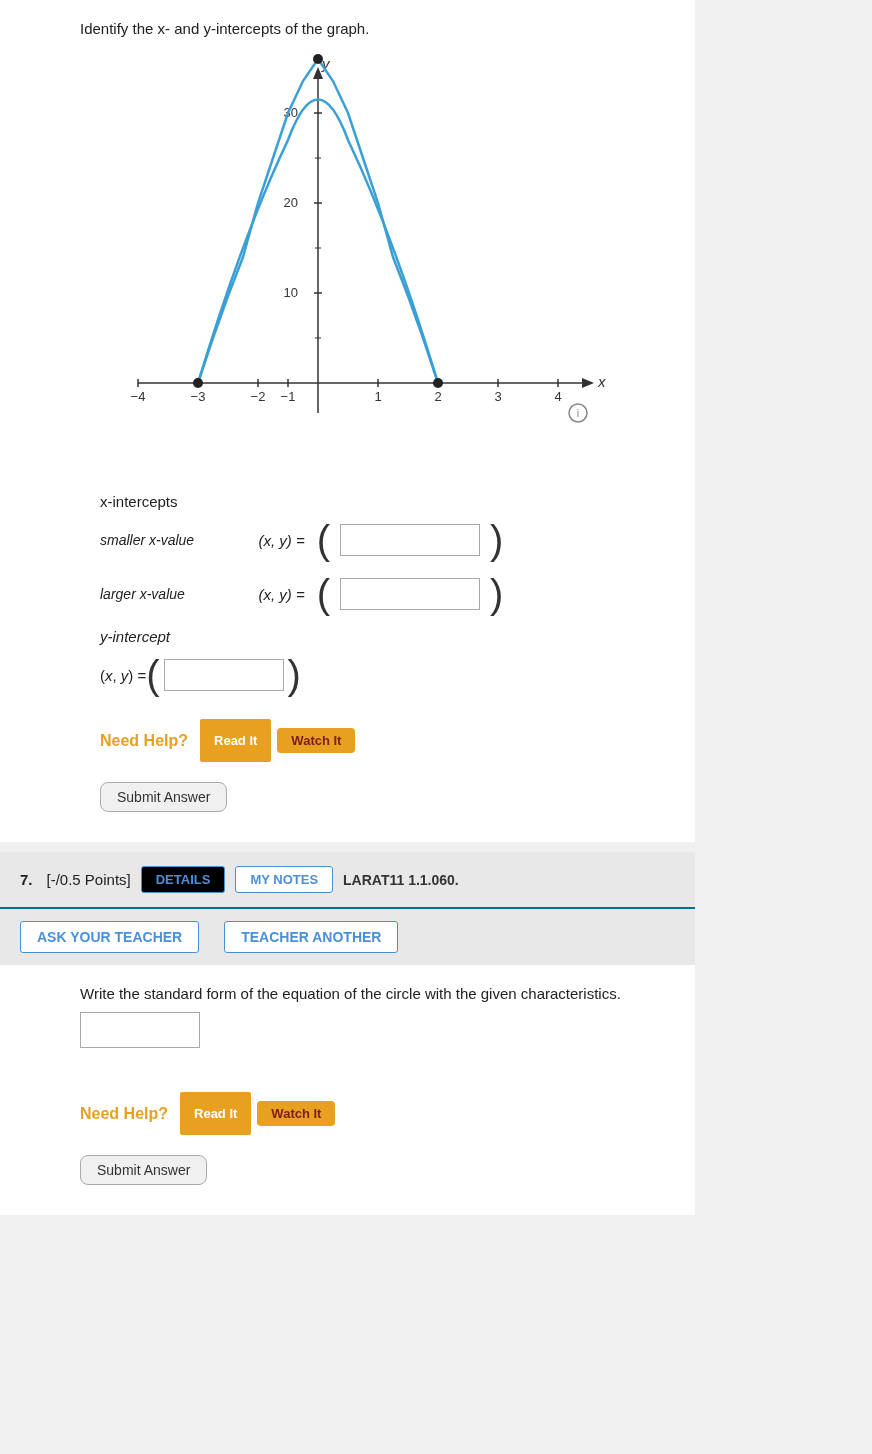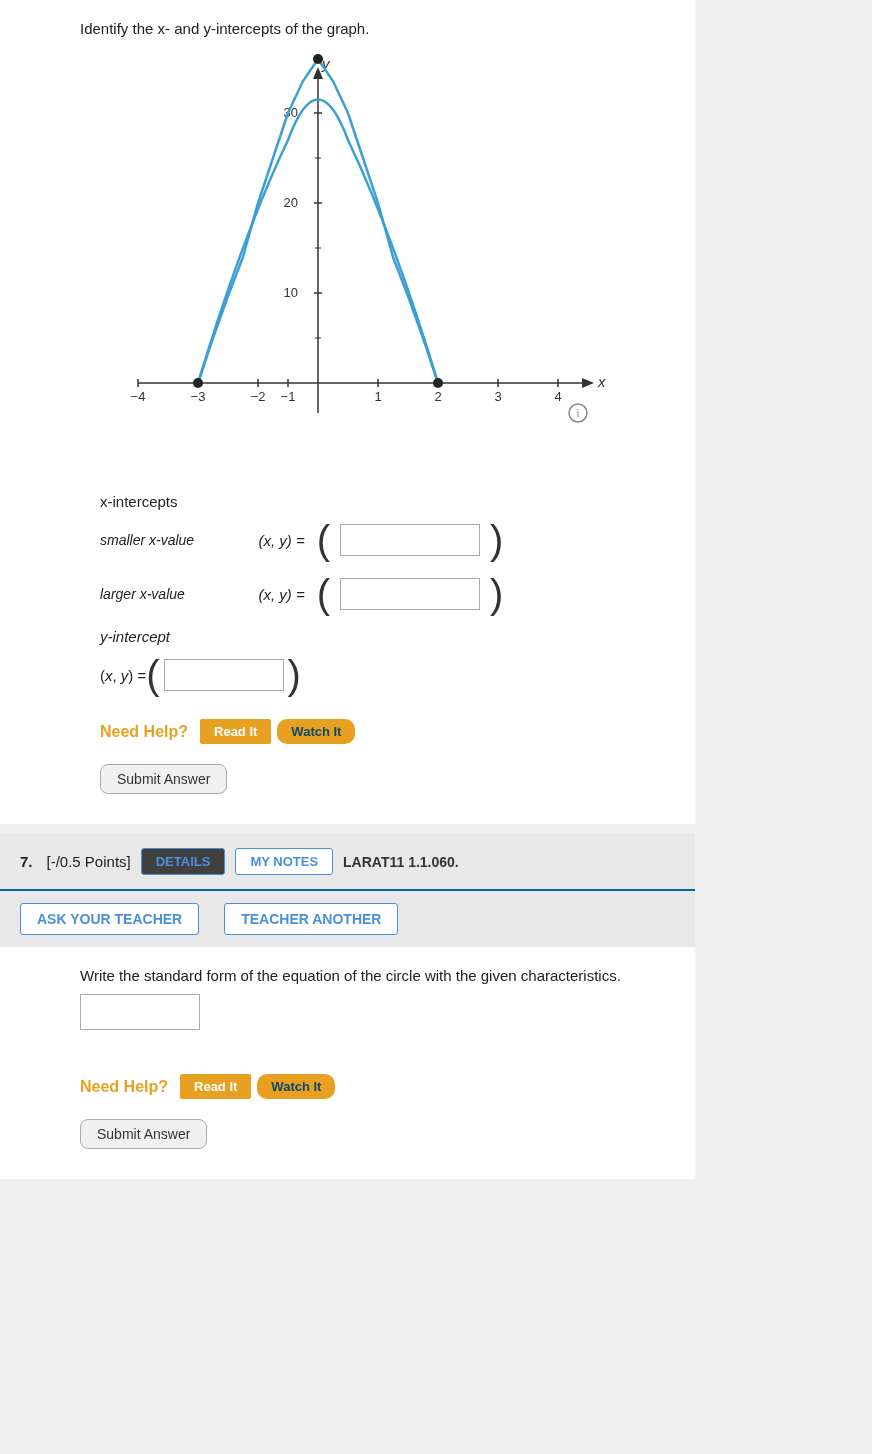--- a/index.html
+++ b/index.html
@@ -97,7 +97,7 @@
       background: #e8a020;
       color: #fff;
       border: none;
-      padding: 5px 14px;
+      padding: 14px 14px;
       font-size: 13px;
       font-weight: bold;
       cursor: pointer;

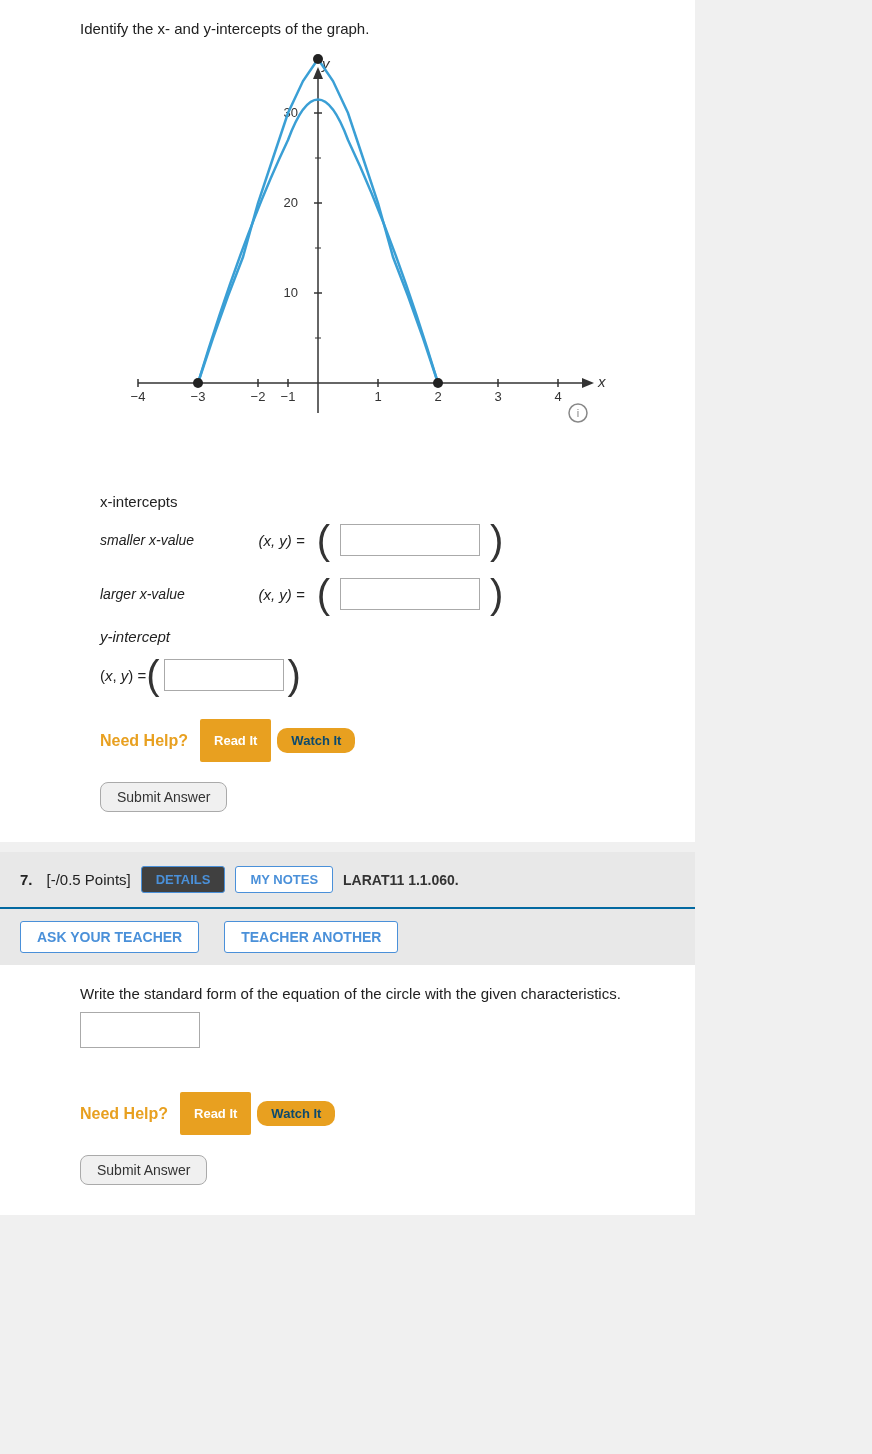--- a/index.html
+++ b/index.html
@@ -106,13 +106,13 @@
     }
     .btn-watch-it {
       background: #e8a020;
-      color: #0c4a6e;
+      color: #7f1d1d;
       border: none;
       padding: 5px 14px;
       font-size: 13px;
       font-weight: bold;
       cursor: pointer;
-      border-radius: 10px;
+      border-radius: 4px;
     }
     .btn-submit {
       background: #f0f0f0;

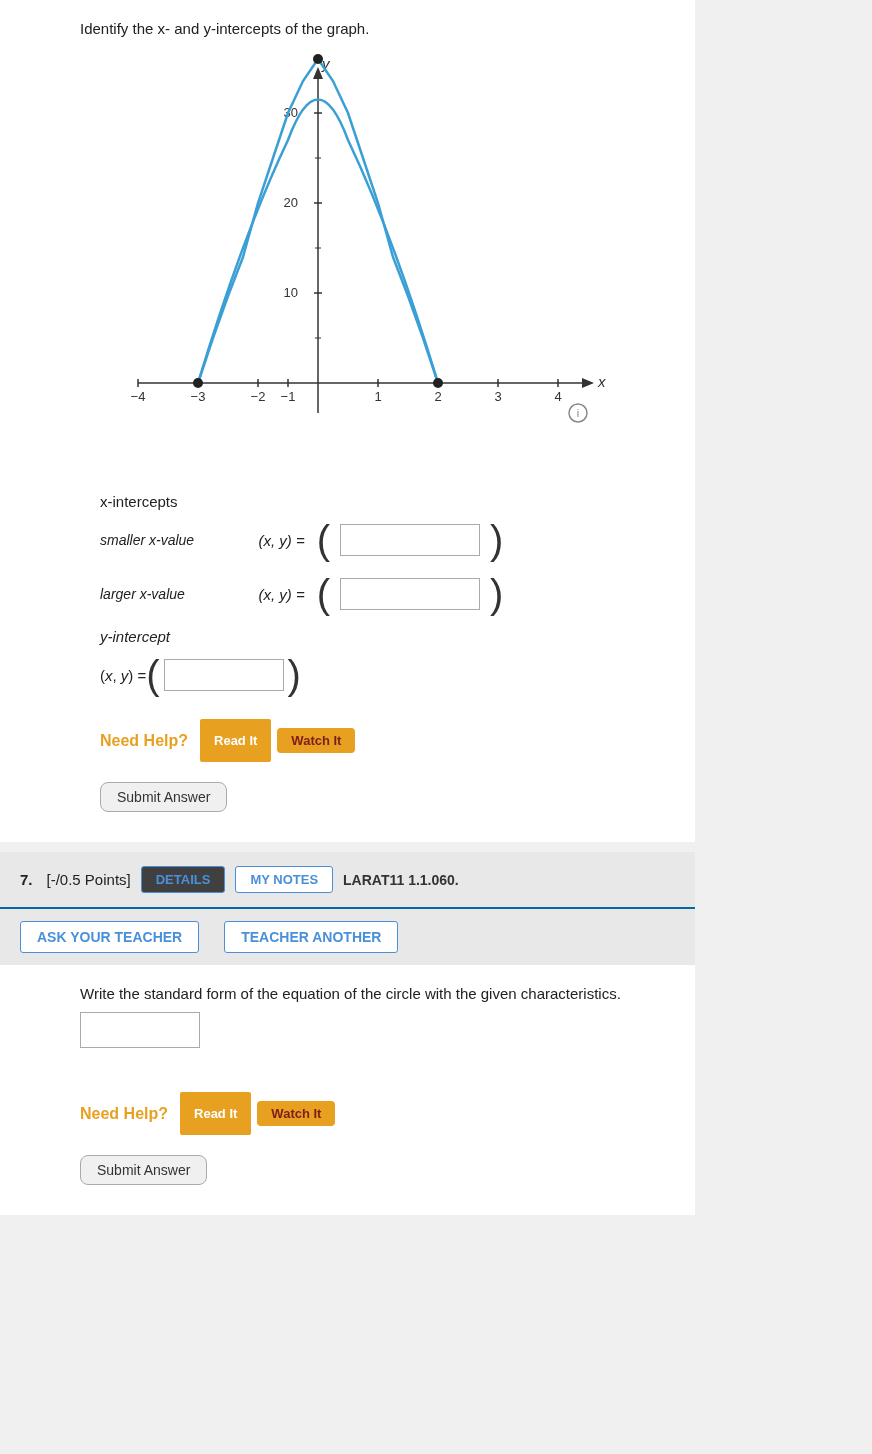--- a/index.html
+++ b/index.html
@@ -138,7 +138,7 @@
       margin-right: 4px;
     }
     .btn-details {
-      background: #404040;
+      background: #000000;
       border: 1.5px solid #4a90d9;
       color: #4a90d9;
       padding: 5px 14px;

